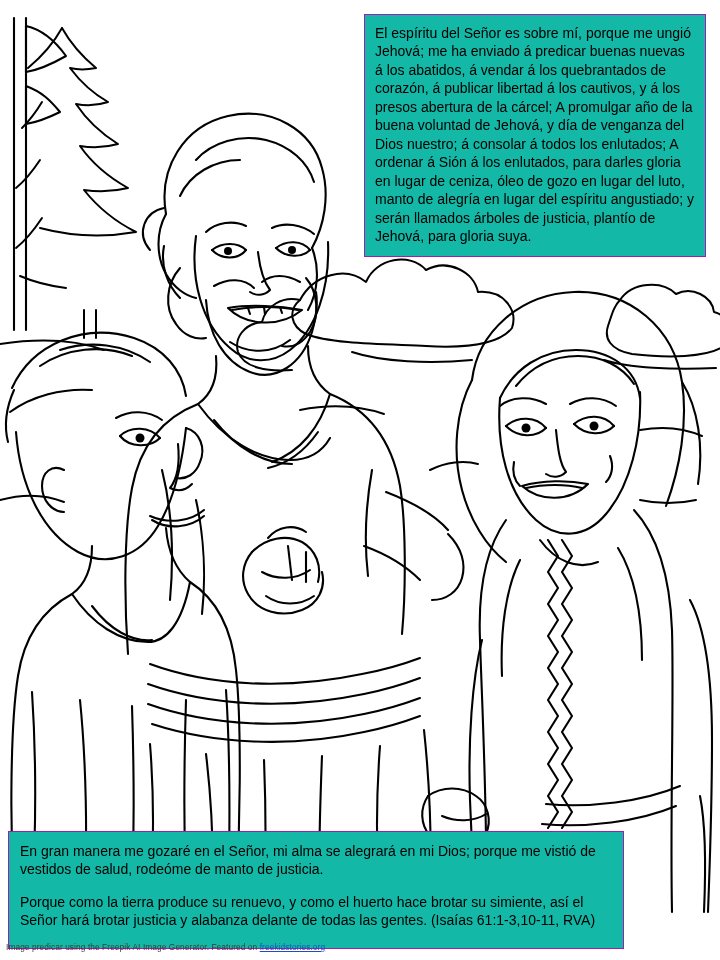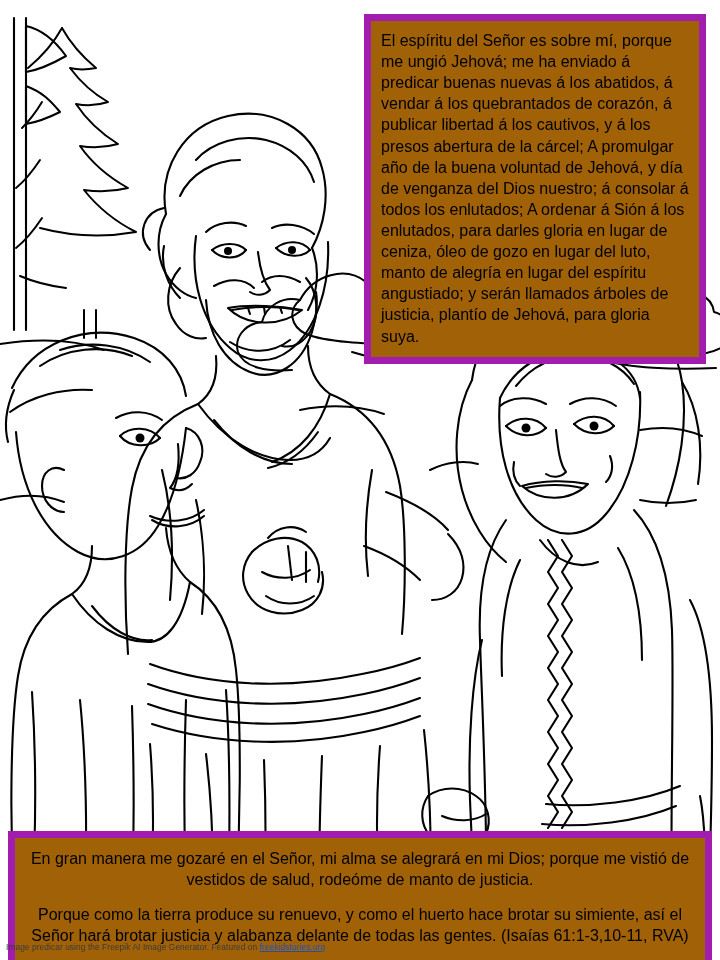--- a/index.html
+++ b/index.html
@@ -40,9 +40,9 @@
   .verse-box {
     position: absolute;
     box-sizing: border-box;
-    background: #a16207;
-    border: 7px solid #a21caf;
-    font-size: 16px;
+    background: #14b8a6;
+    border: 1px solid #a21caf;
+    font-size: 14px;
     line-height: 1.32;
     color: #000000;
   }

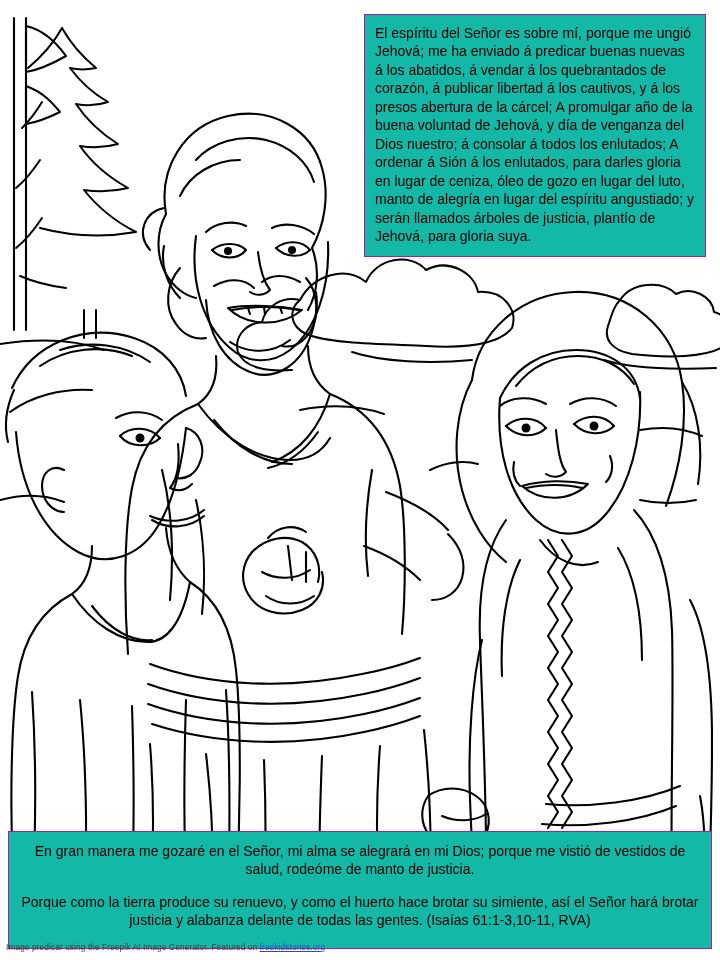--- a/index.html
+++ b/index.html
@@ -55,10 +55,9 @@
   #verse-bottom {
     left: 8px;
     top: 831px;
-    width: 704px;
+    width: 616px;
     min-height: 108px;
     padding: 10px 11px 11px 11px;
-    text-align: center;
   }
   #verse-bottom p {
     margin: 0 0 14px 0;

